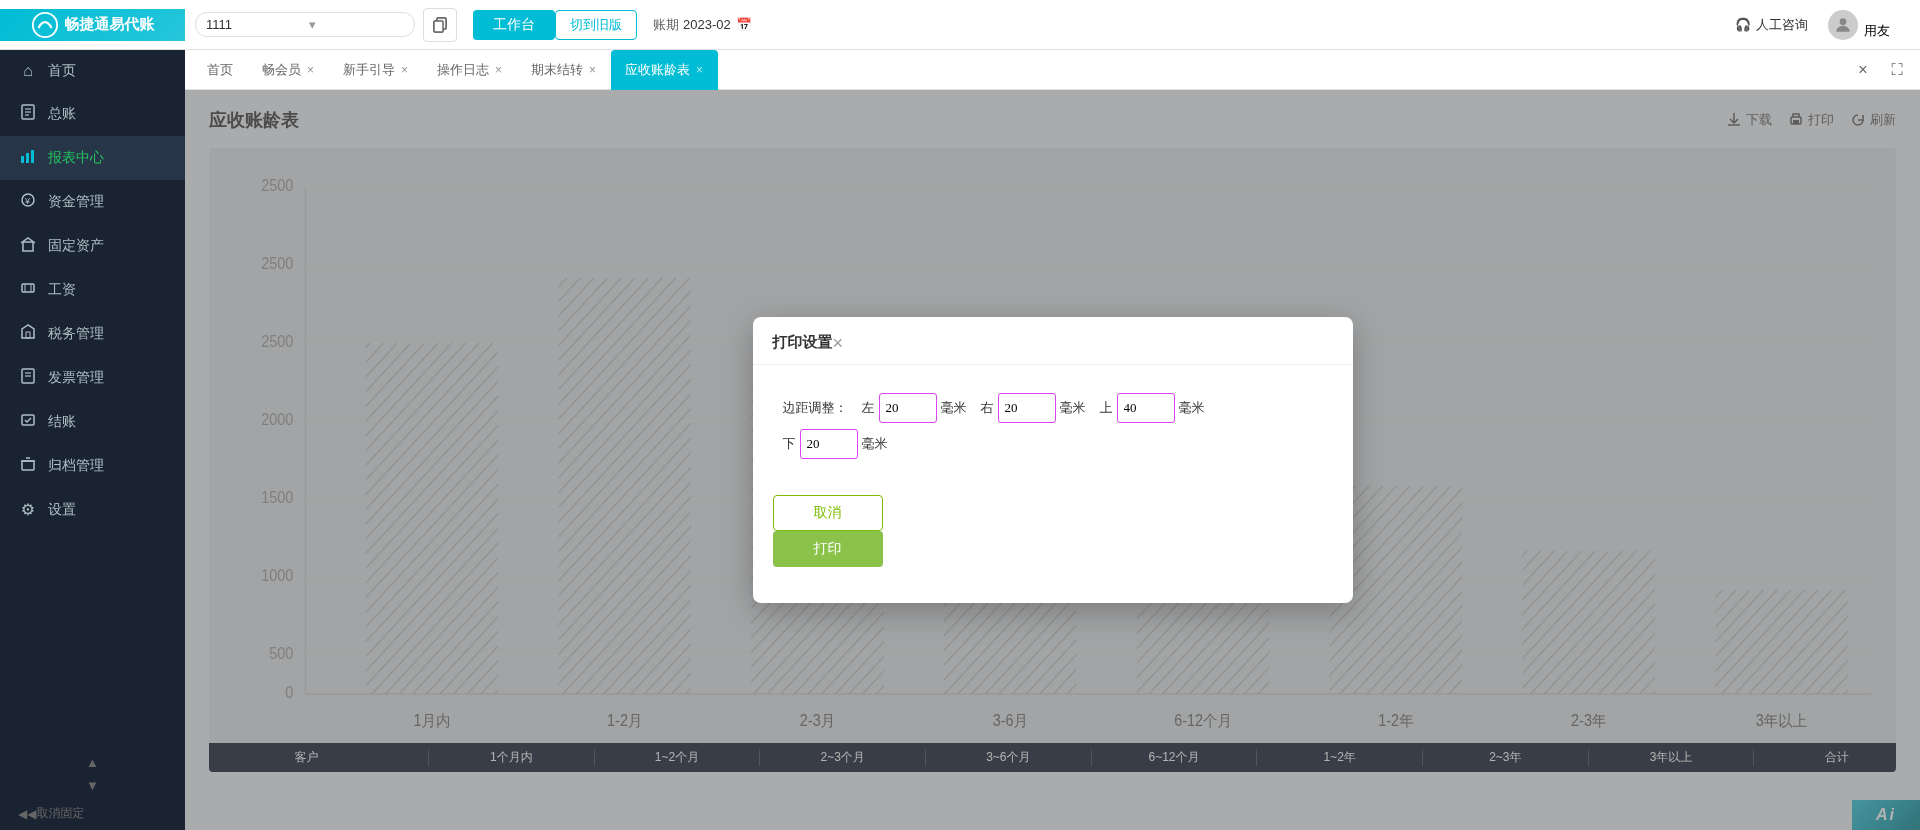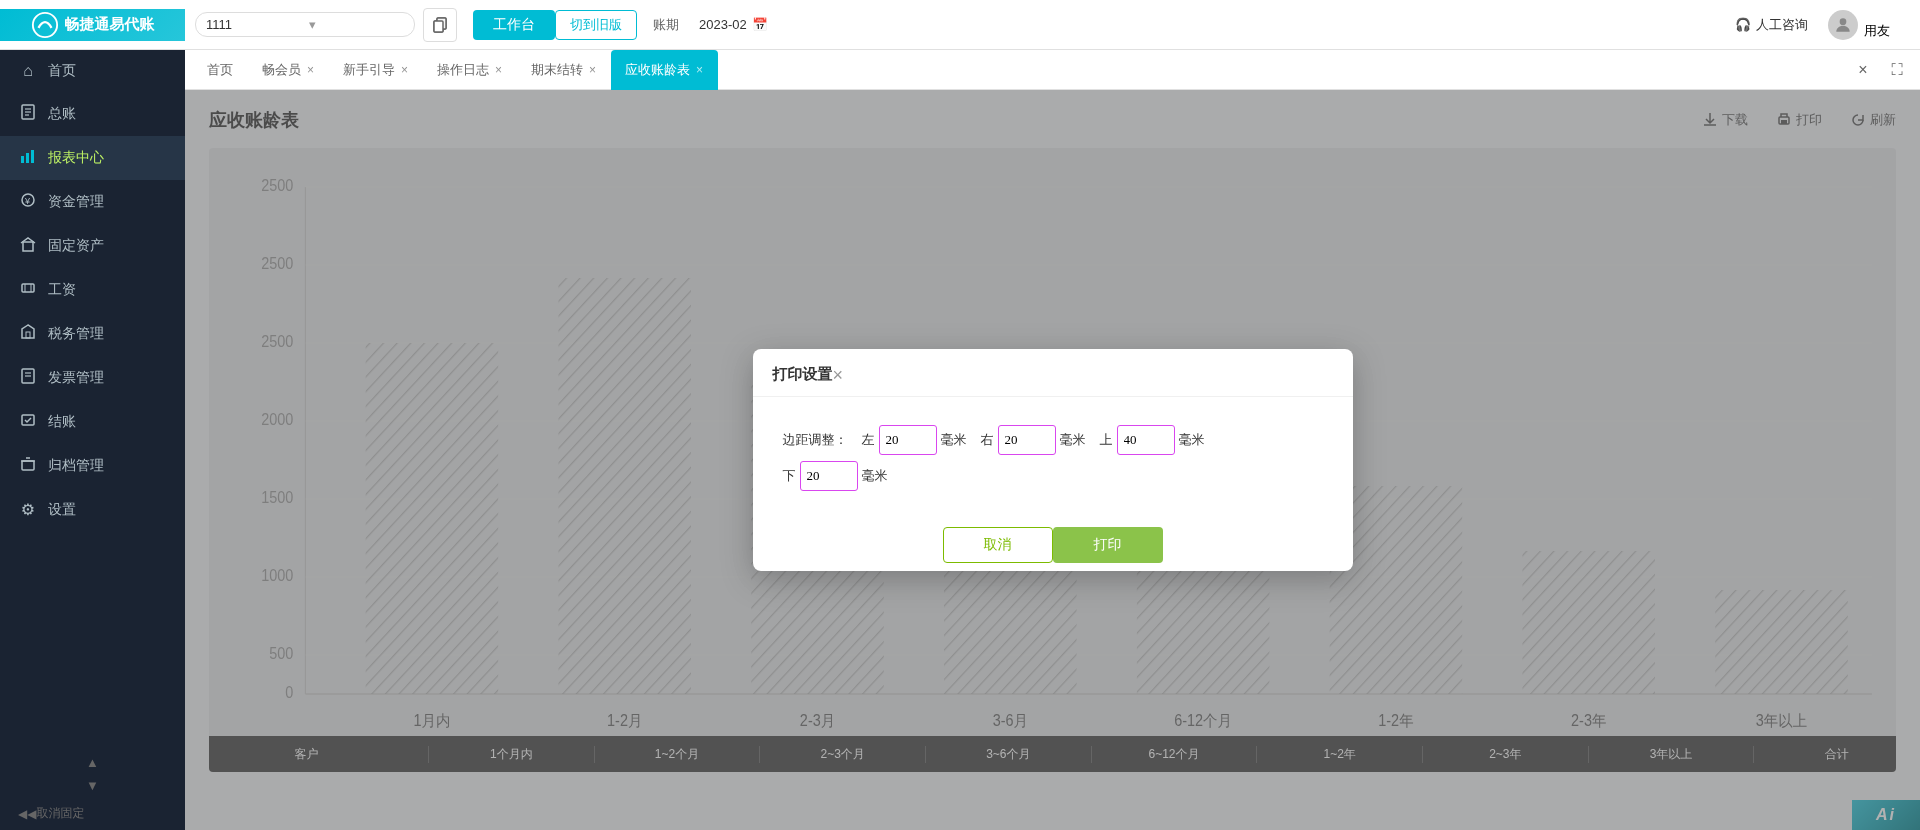--- a/index.html
+++ b/index.html
@@ -91,7 +91,7 @@
       color: #333;
       font-size: 13px;
     }
-    .period-area .period-label { margin-right: 20px; color: #666; }
+    .period-area .period-label { margin-right: 4px; color: #666; }
     .period-area .period-value { color: #333; font-weight: 500; }
     .period-area .calendar-icon { margin-left: 6px; color: #00bcd4; cursor: pointer; }
     .header-right {

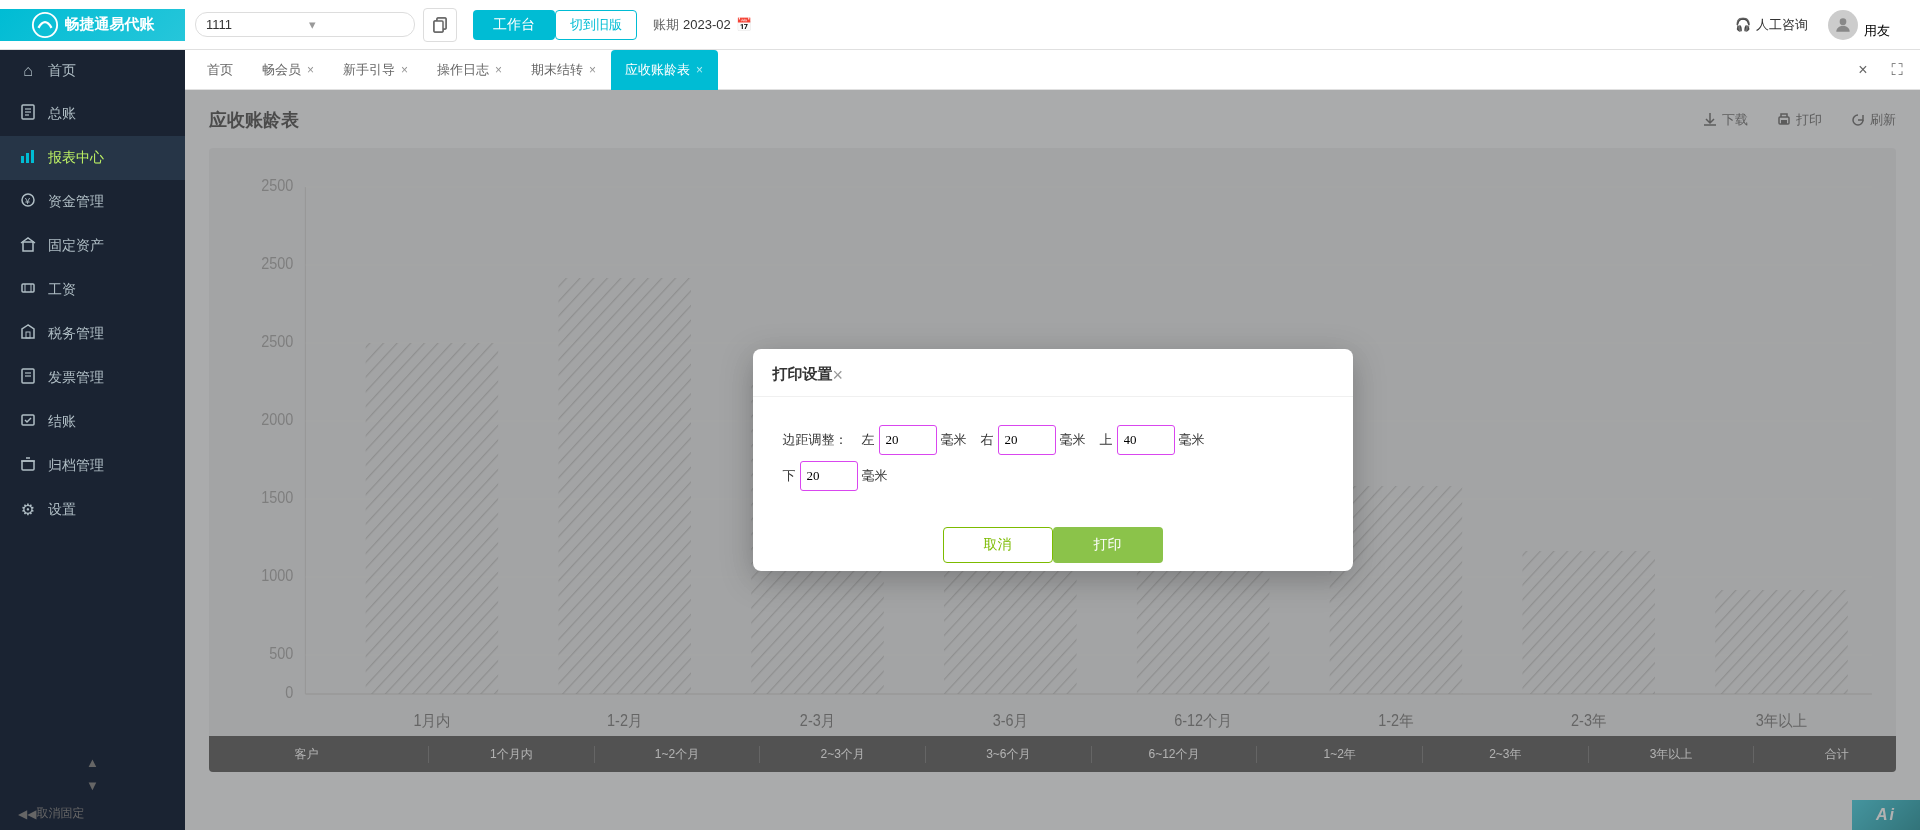--- a/index.html
+++ b/index.html
@@ -253,7 +253,7 @@
     .toolbar-right {
       display: flex;
       align-items: center;
-      gap: 28px;
+      gap: 16px;
     }
     .tool-btn {
       display: flex;

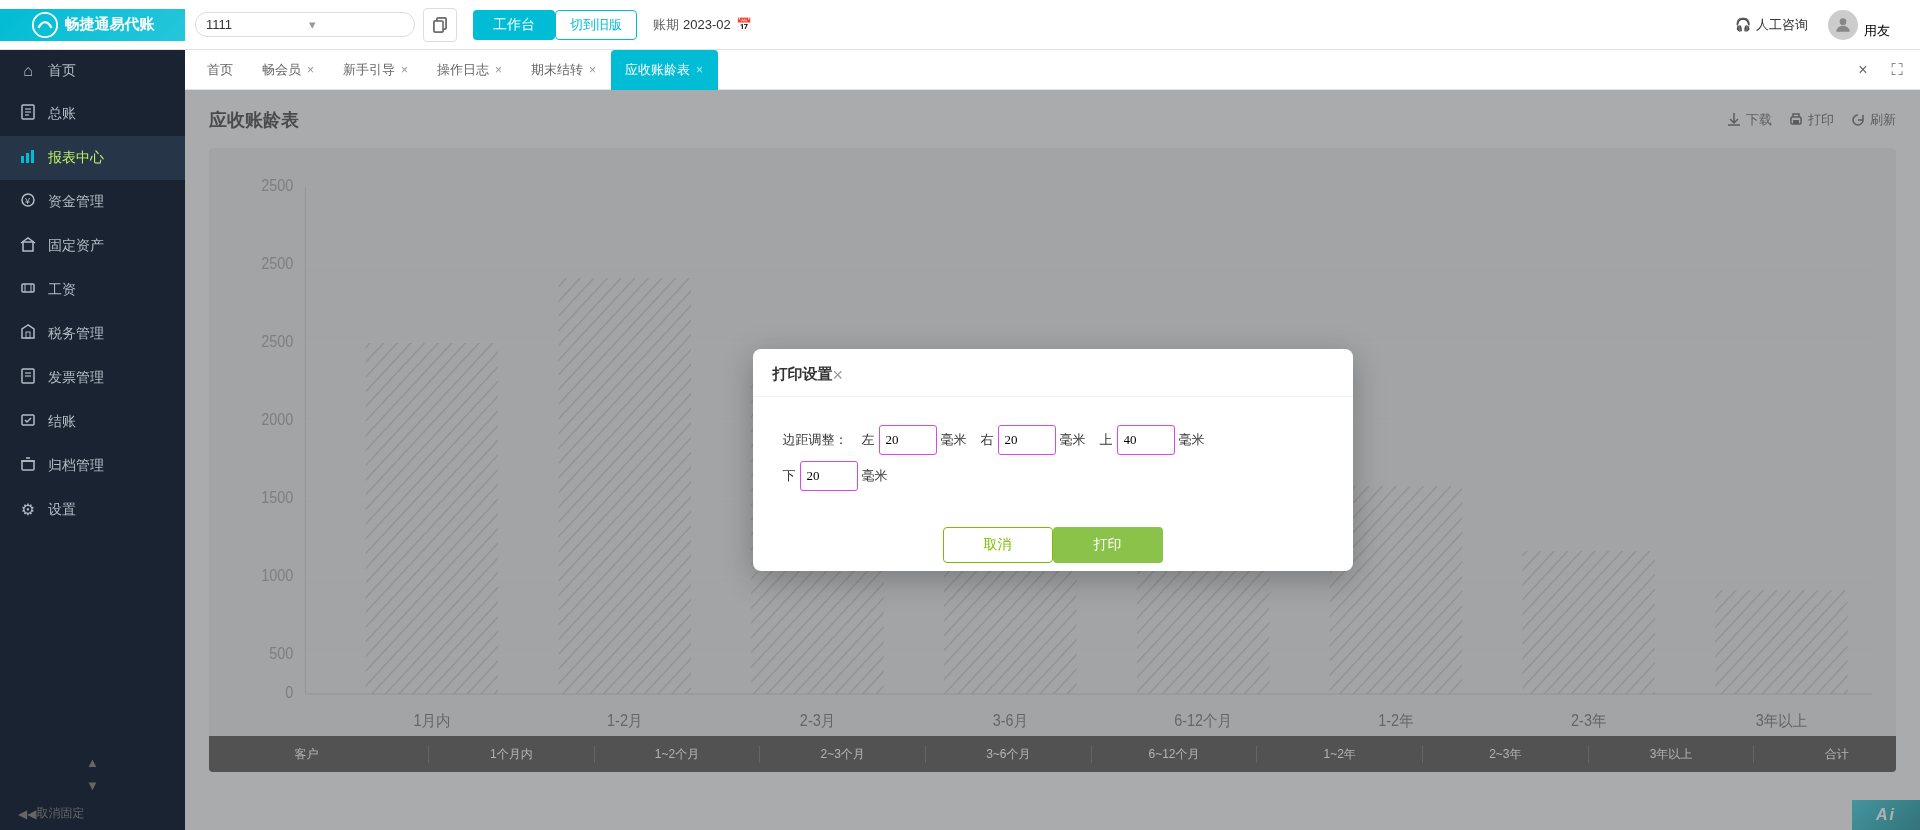--- a/index.html
+++ b/index.html
@@ -152,7 +152,7 @@
       cursor: pointer;
       font-size: 14px;
     }
-    .sidebar-item.active { background: #263547; color: #bef264; }
+    .sidebar-item.active { background: #263547; color: #22c55e; }
     .sidebar-item .item-icon { margin-right: 10px; font-size: 16px; width: 20px; text-align: center; }
     .sidebar-scroll-indicator {
       display: flex;

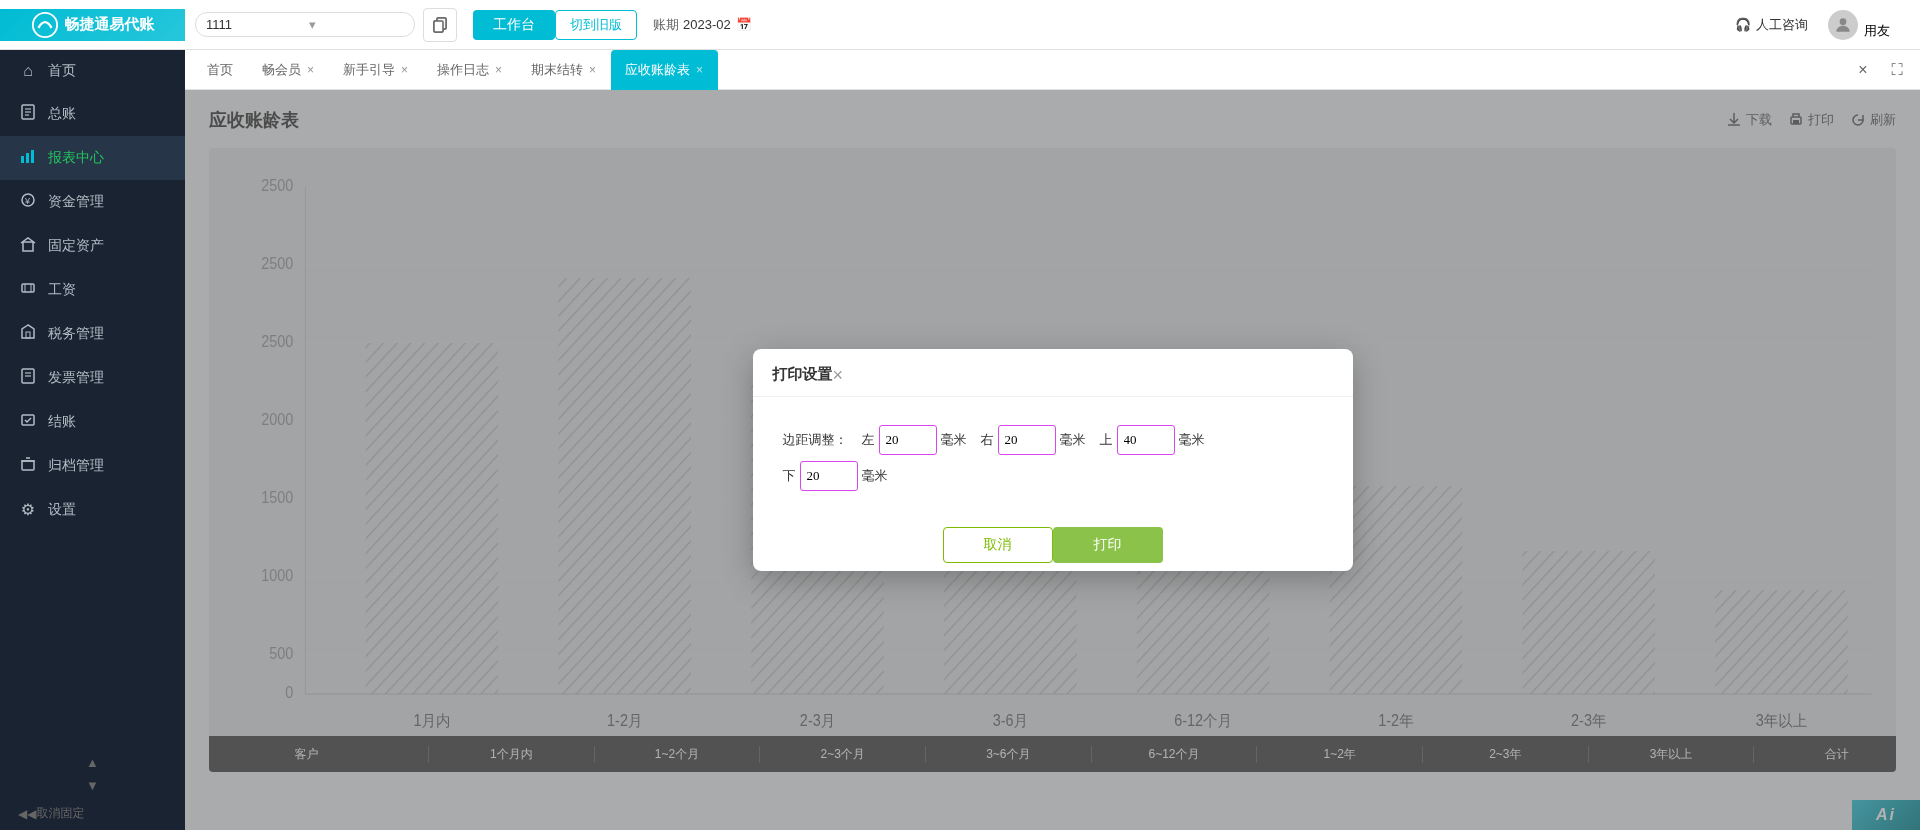--- a/index.html
+++ b/index.html
@@ -373,7 +373,8 @@
     .dialog-footer {
       display: flex;
       justify-content: center;
-      padding: 16px 20px 8px;
+      padding: 16px 20px 36px;
+      flex-direction: column;
     }
     .btn-cancel {
       width: 110px;

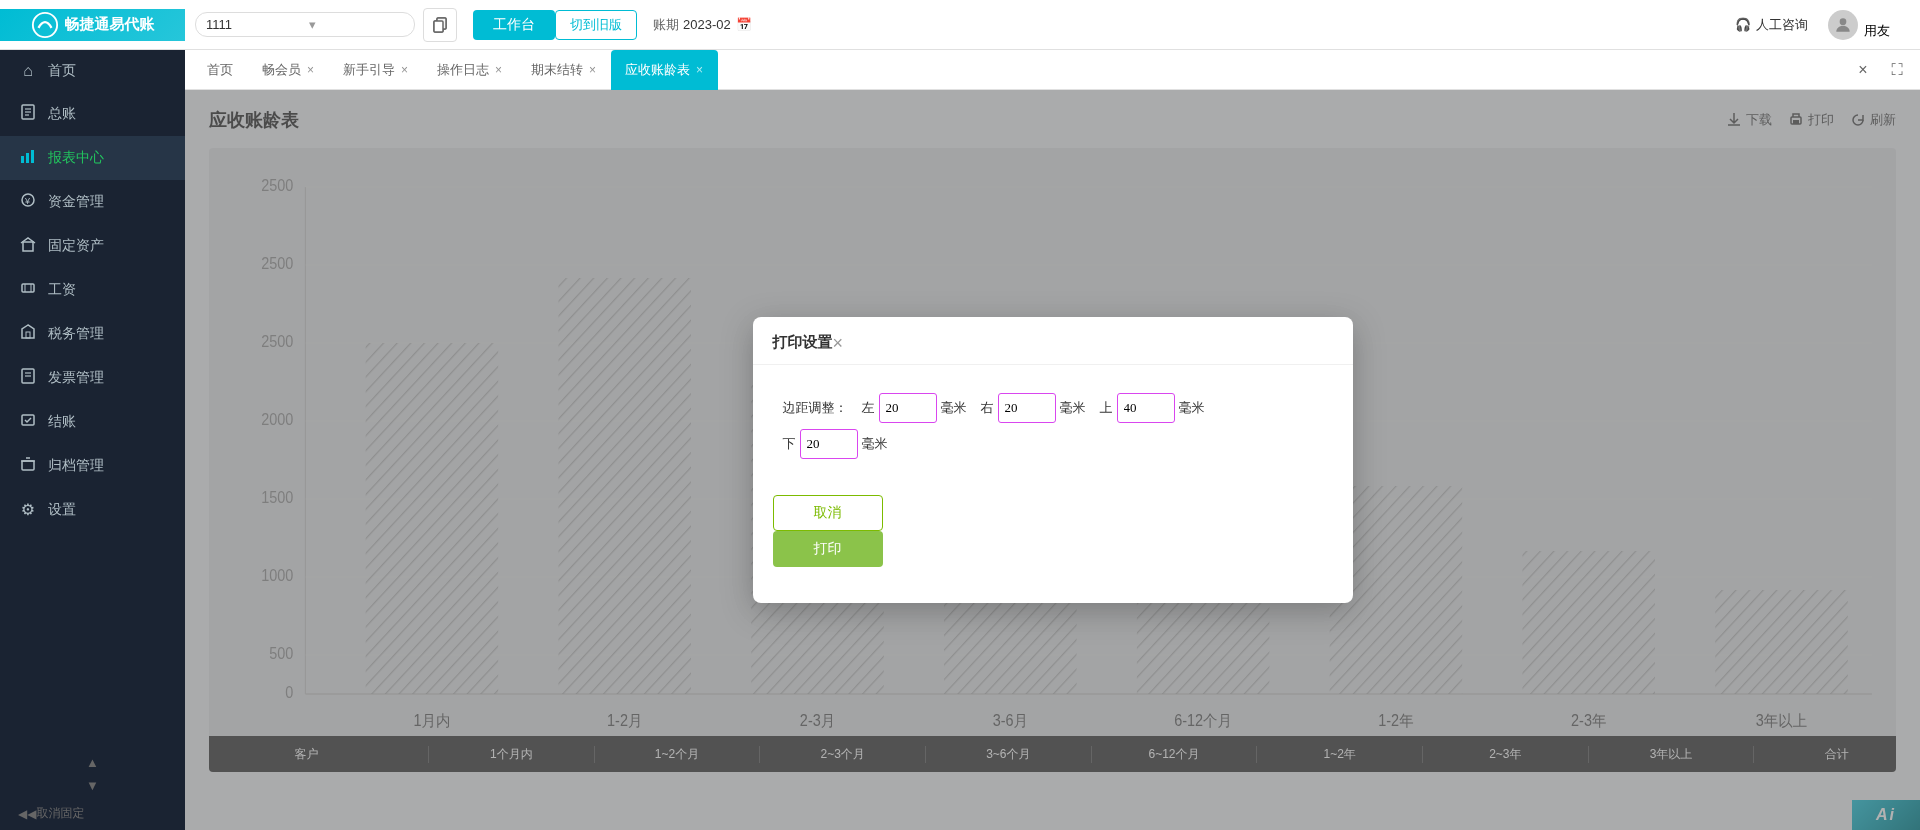--- a/index.html
+++ b/index.html
@@ -279,8 +279,8 @@
       bottom: 0;
       left: -24px;
       right: -24px;
-      background: #404040;
-      height: 36px;
+      background: #0f172a;
+      height: 29px;
       display: flex;
       align-items: center;
     }

